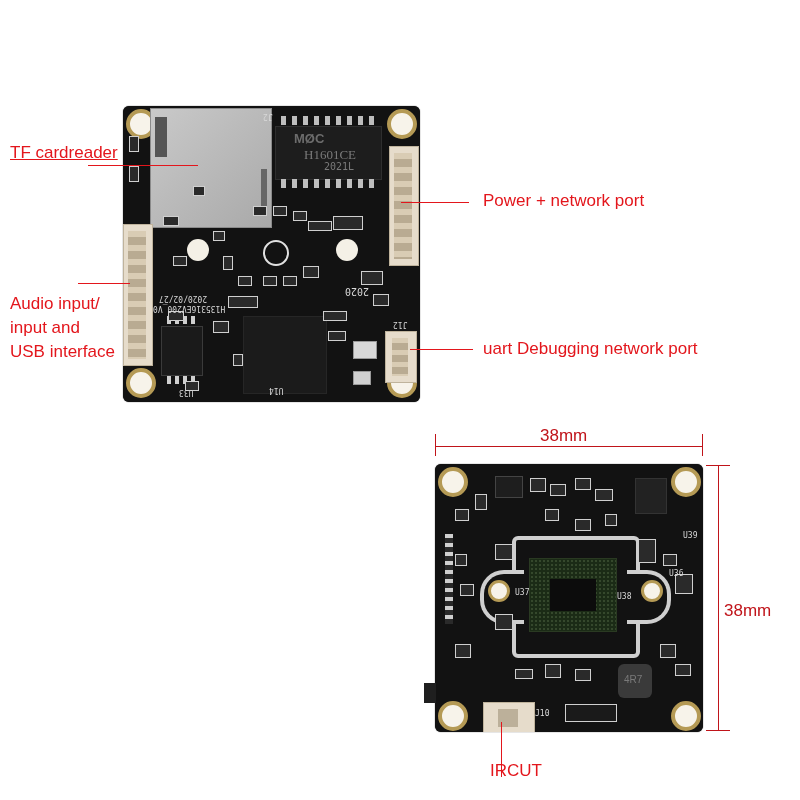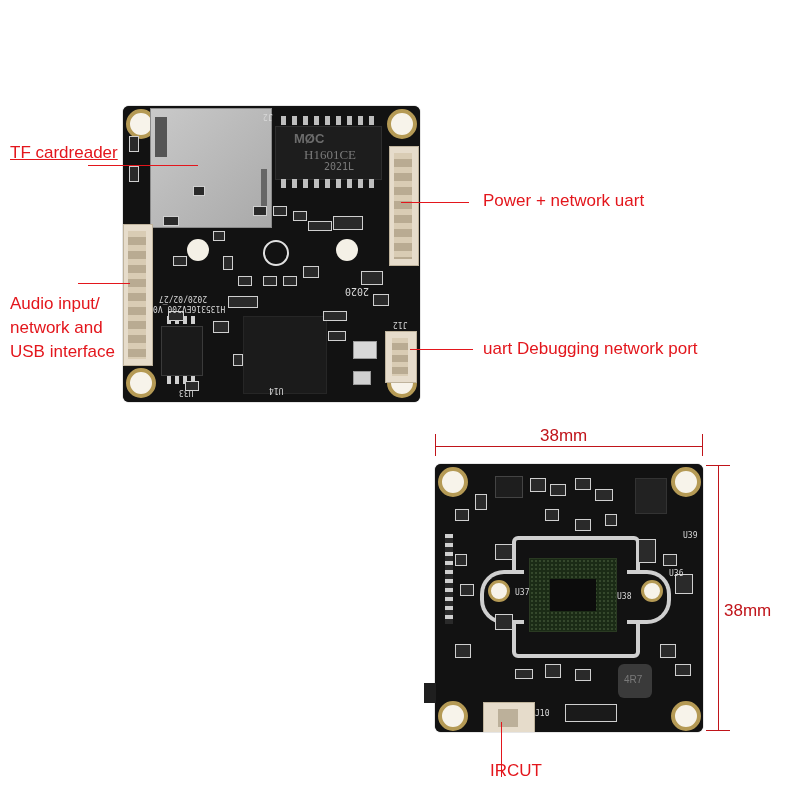--- a/index.html
+++ b/index.html
@@ -107,7 +107,7 @@
 <div class="label" style="left:10px;top:341px;">USB interface</div>
 <div class="line" style="left:78px;top:283px;width:52px;height:1px;"></div>
 
-<div class="label" style="left:483px;top:190px;">Power + network uart</div>
+<div class="label" style="left:483px;top:190px;">Power + network port</div>
 <div class="line" style="left:401px;top:202px;width:68px;height:1px;"></div>
 
 <div class="label" style="left:483px;top:338px;">uart Debugging network port</div>

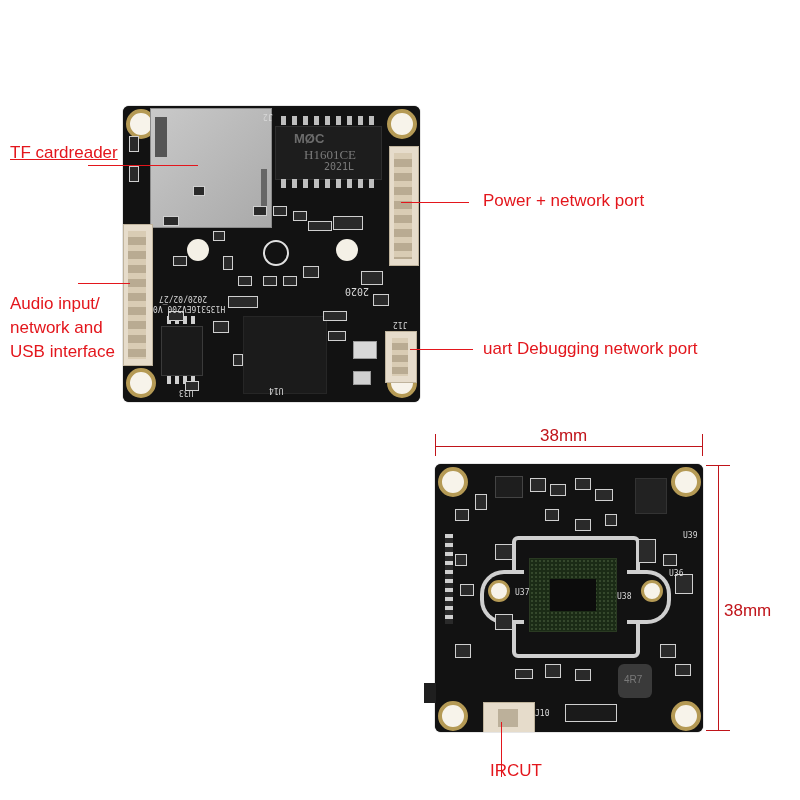--- a/index.html
+++ b/index.html
@@ -103,7 +103,7 @@
 <div class="line" style="left:88px;top:165px;width:110px;height:1px;"></div>
 
 <div class="label" style="left:10px;top:293px;text-align:right;">Audio input/</div>
-<div class="label" style="left:10px;top:317px;">network and</div>
+<div class="label" style="left:10px;top:317px;">input and</div>
 <div class="label" style="left:10px;top:341px;">USB interface</div>
 <div class="line" style="left:78px;top:283px;width:52px;height:1px;"></div>
 

